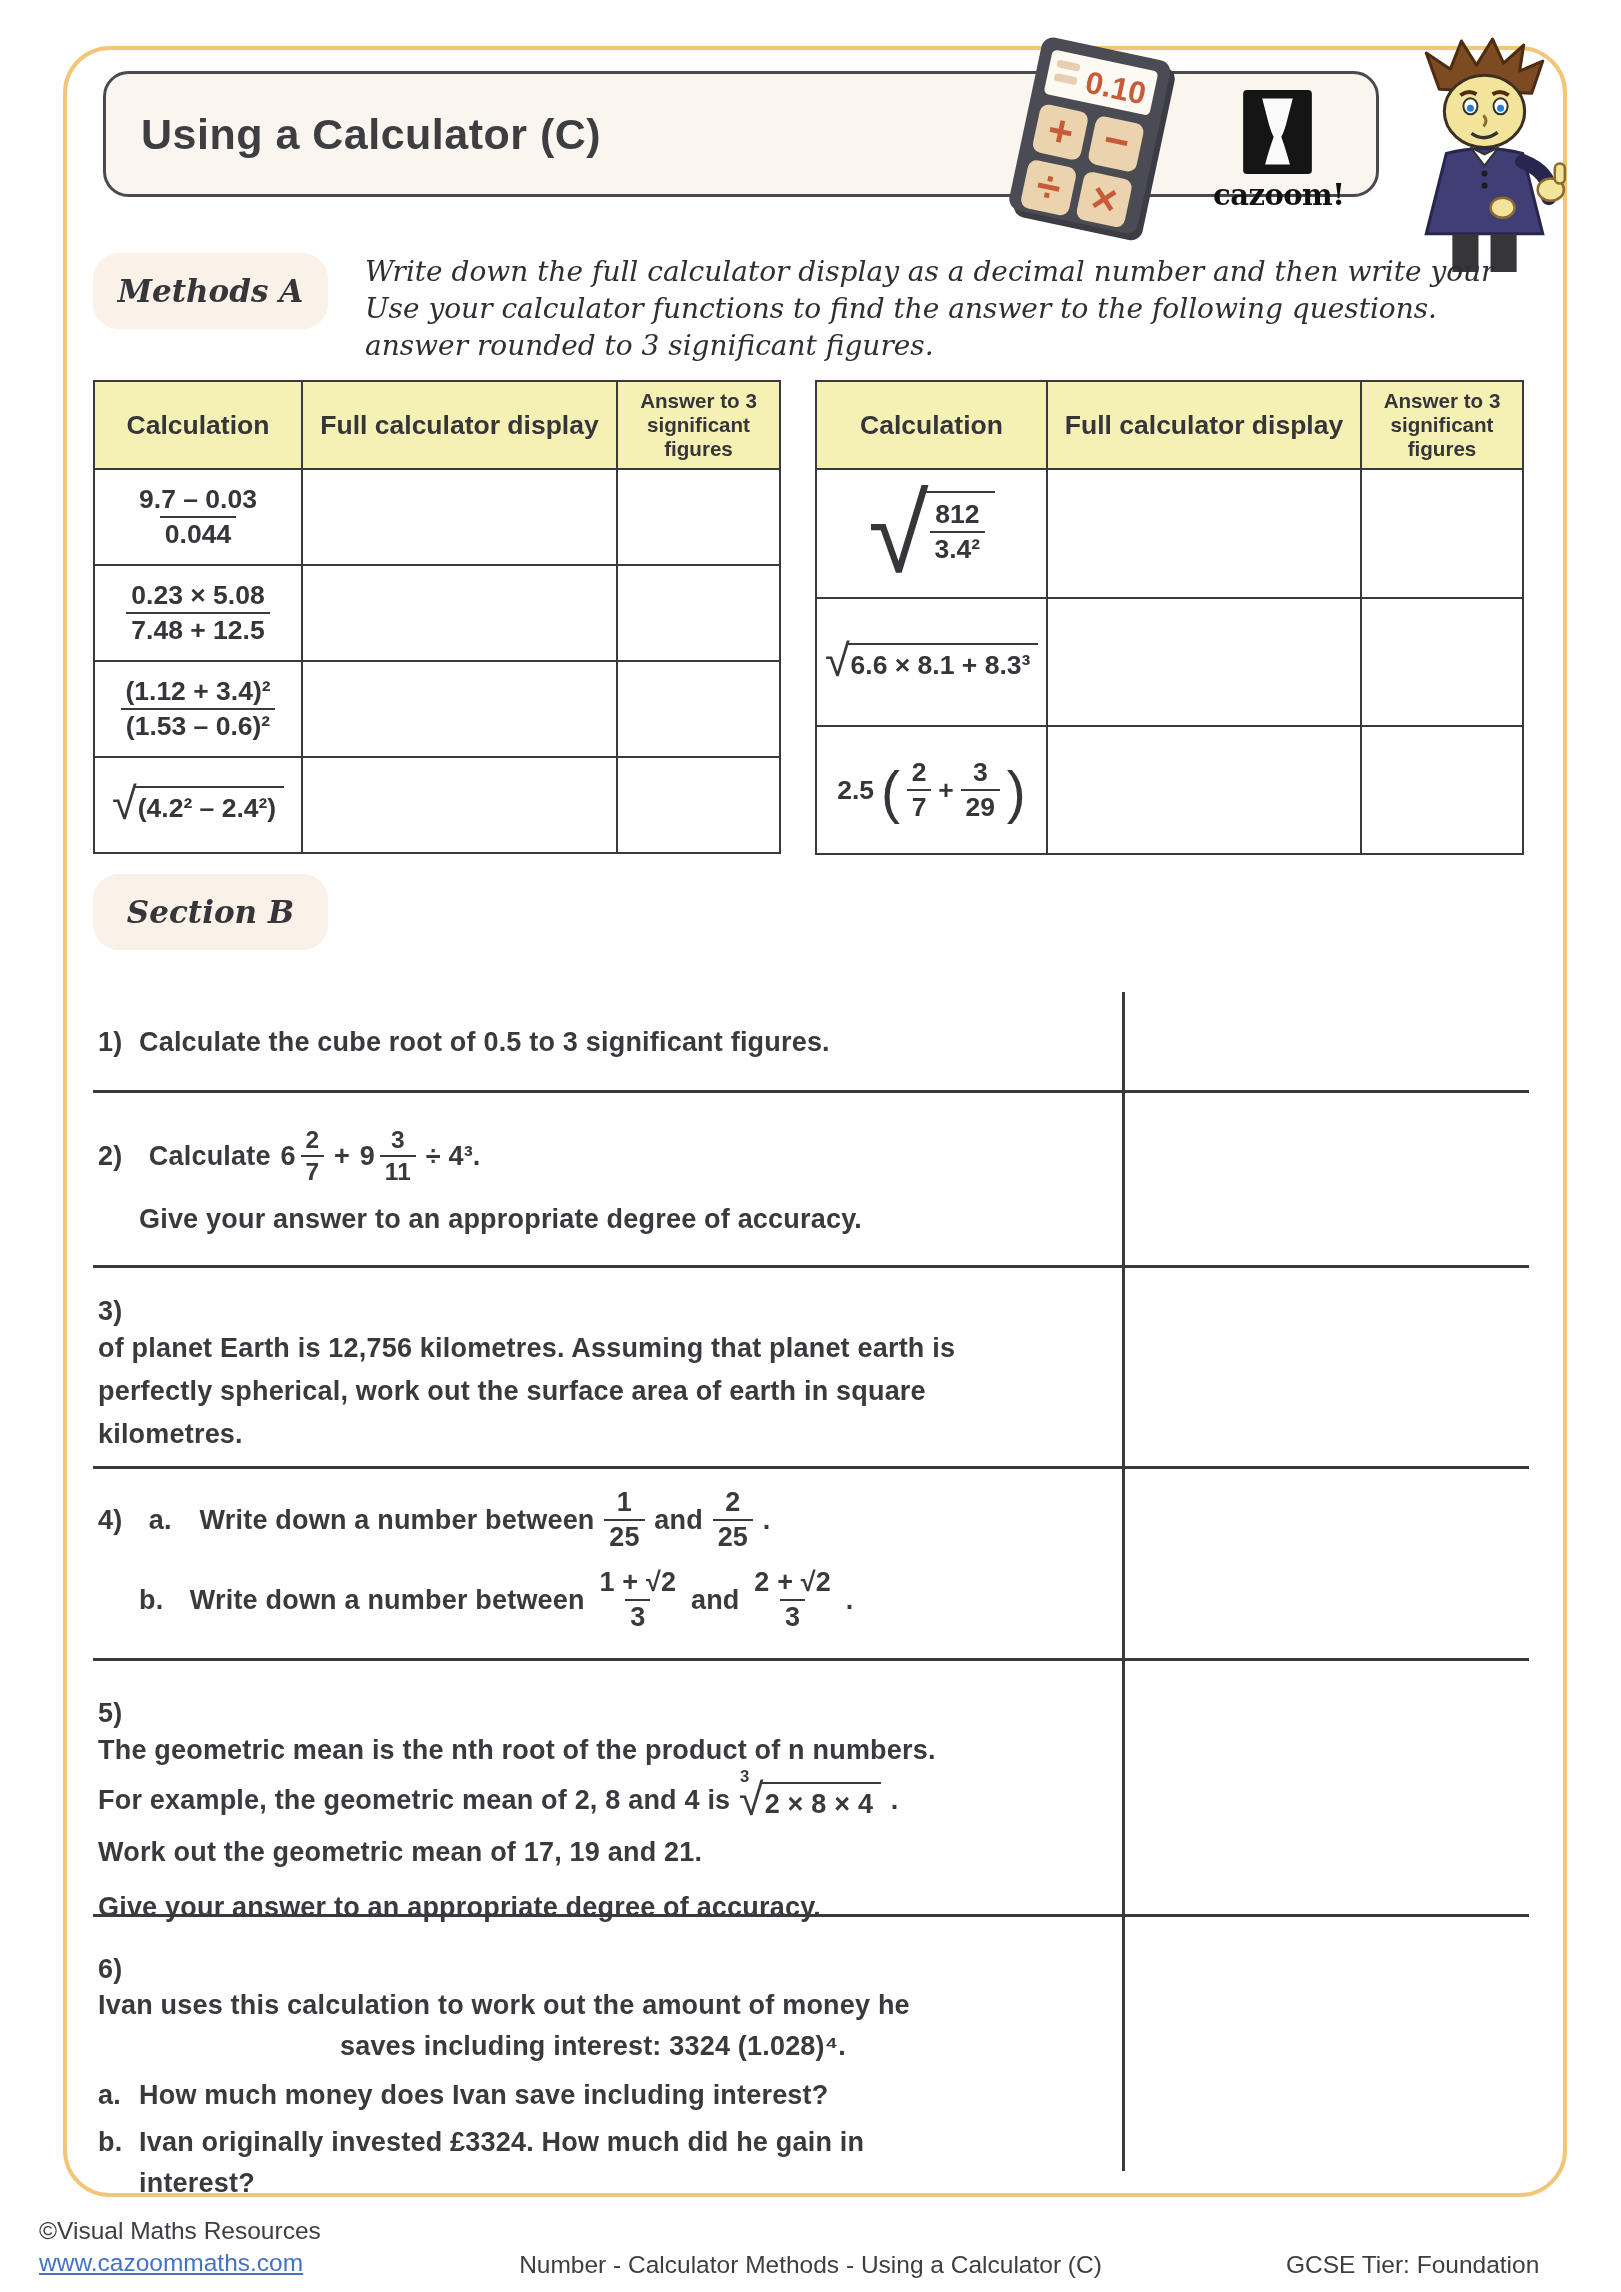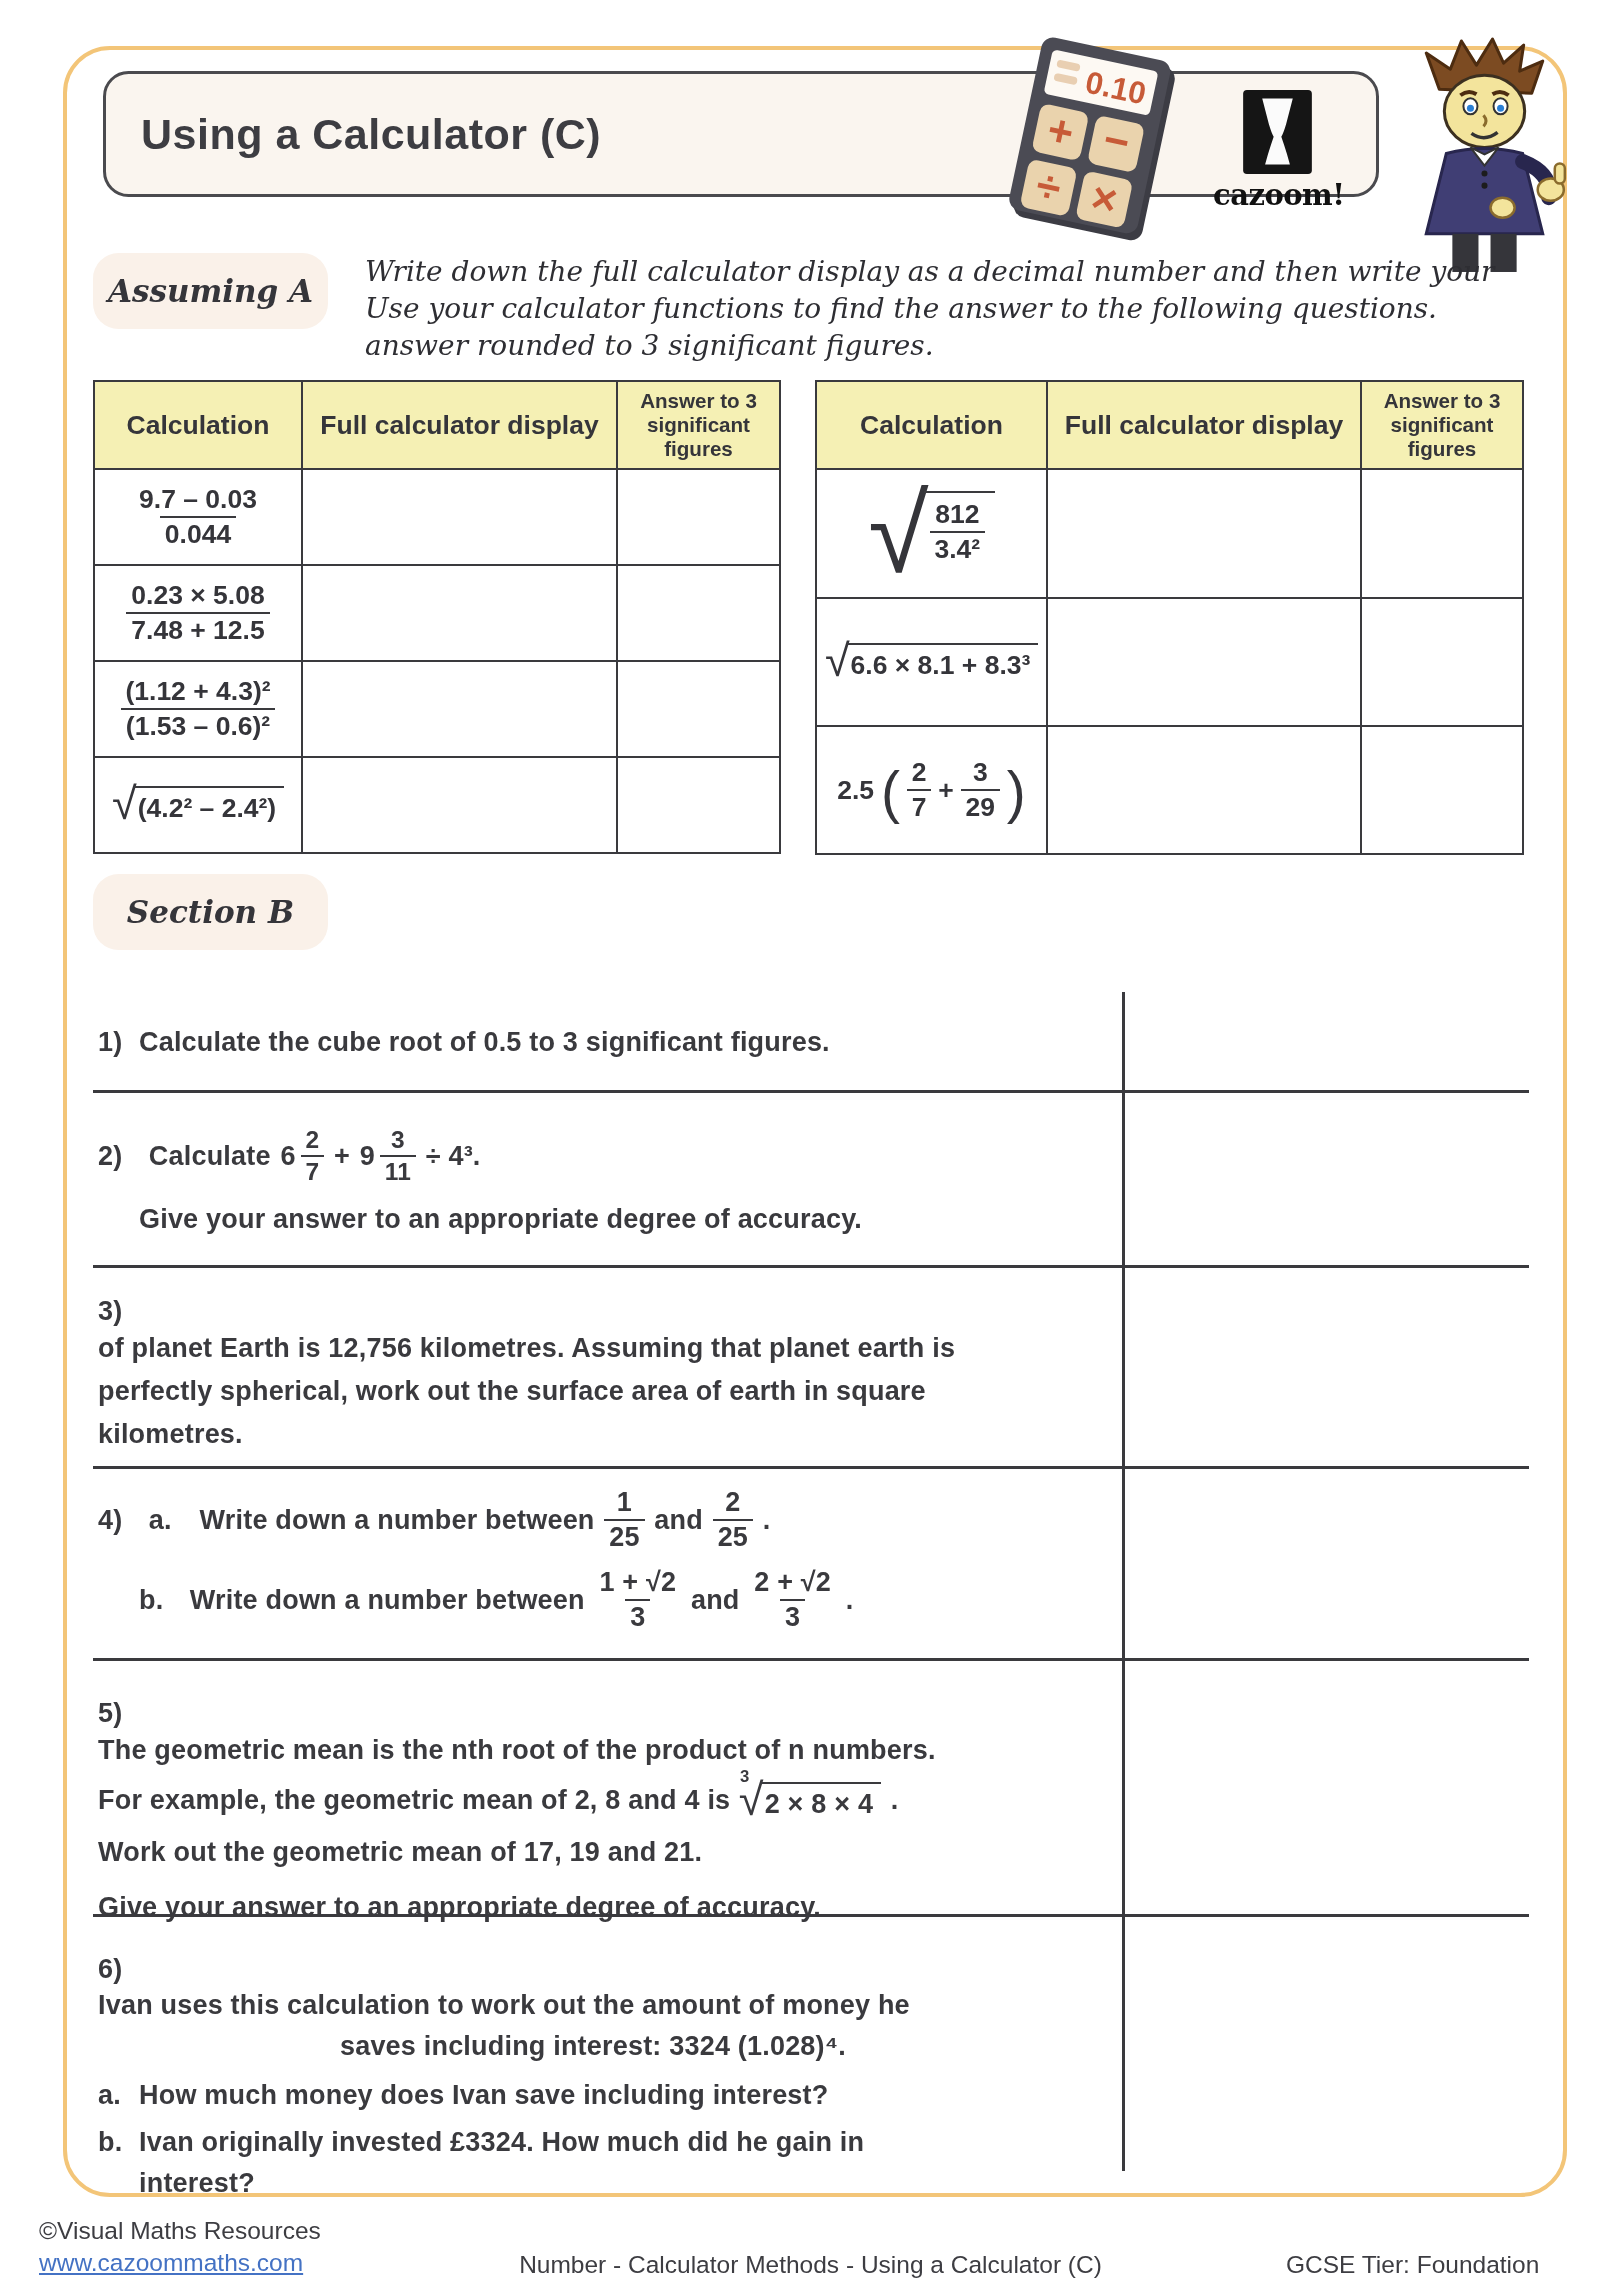--- a/index.html
+++ b/index.html
@@ -117,7 +117,7 @@
     <rect x="106" y="198" width="26" height="38" fill="#35353a"></rect>
   </svg>
 
-  <div class="seclabel" style="left:93px;top:253px;">Assuming A</div>
+  <div class="seclabel" style="left:93px;top:253px;">Methods A</div>
   <div class="instr" style="left:365px;top:253px;width:1176px;">
     <div>Write down the full calculator display as a decimal number and then write your</div>
     <div>Use your calculator functions to find the answer to the following questions.</div>

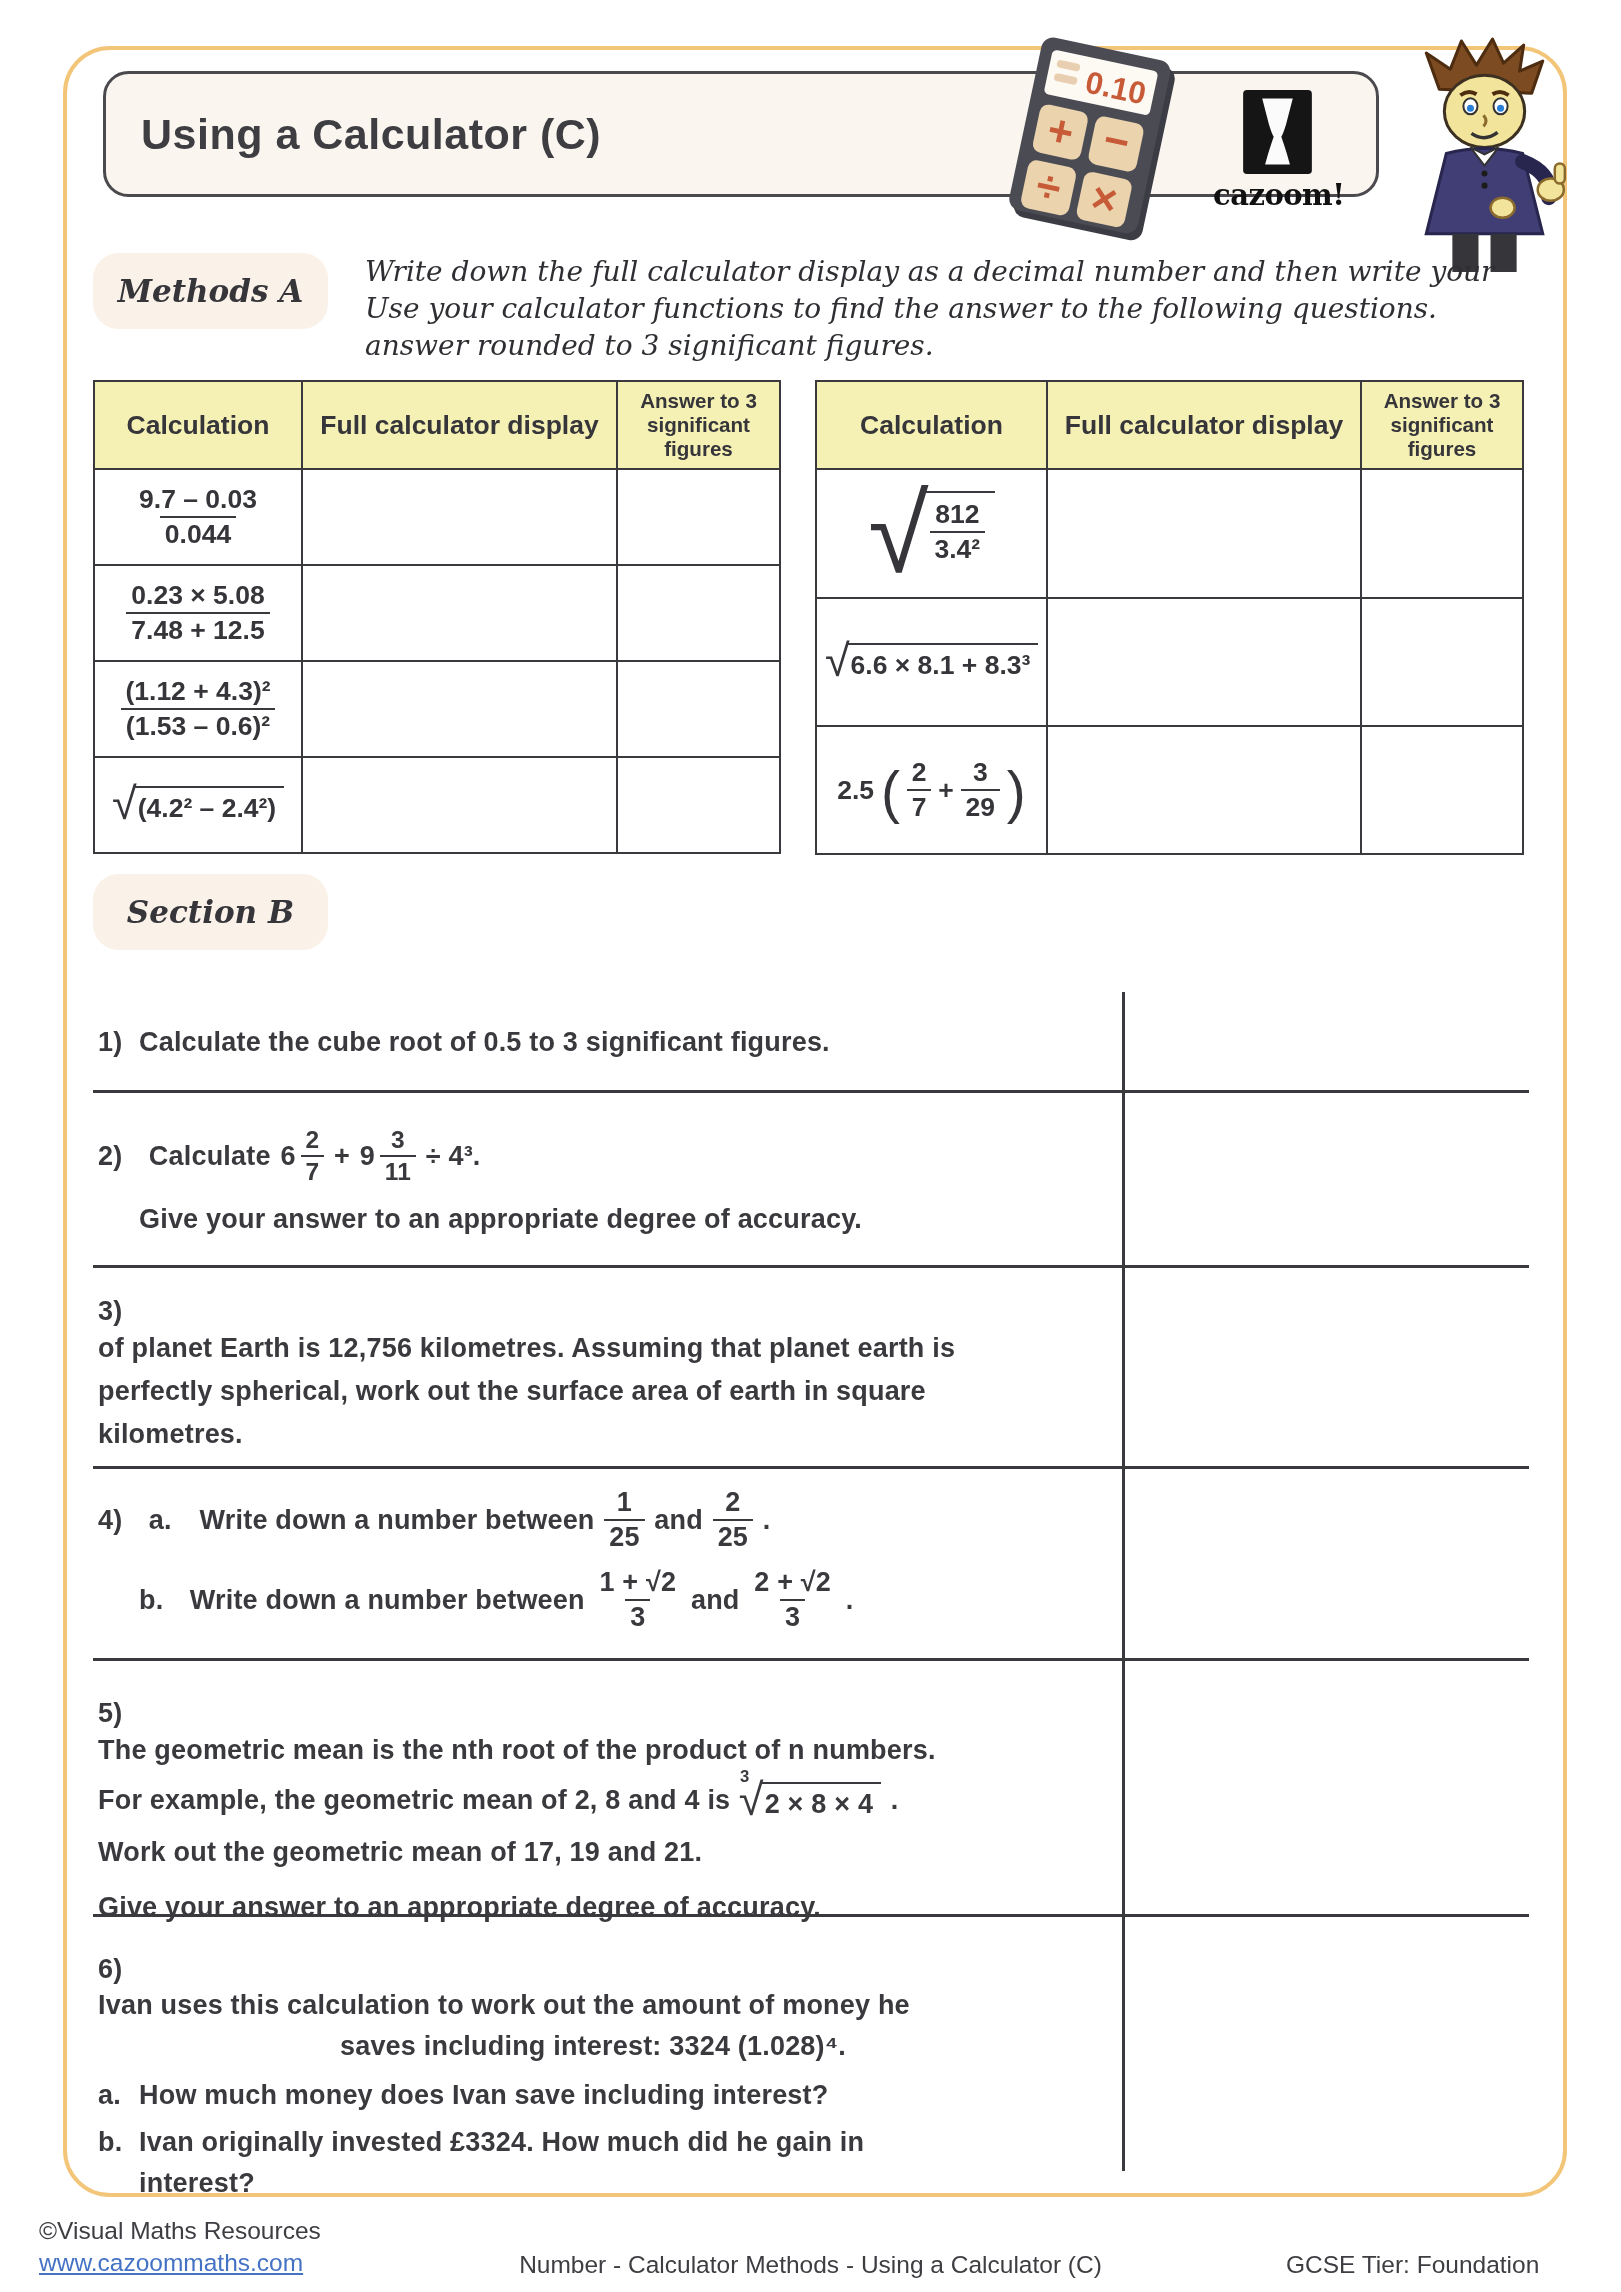--- a/index.html
+++ b/index.html
@@ -159,7 +159,7 @@
     <tr style="height:96px;">
       <td>
         <span class="fr">
-              <span class="n">(1.12 + 4.3)²</span>
+              <span class="n">(1.12 + 3.4)²</span>
               <span class="d">(1.53 – 0.6)²</span>
             </span>
       </td>

